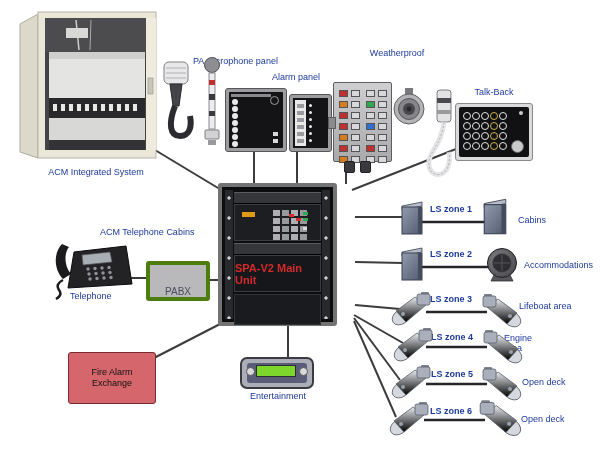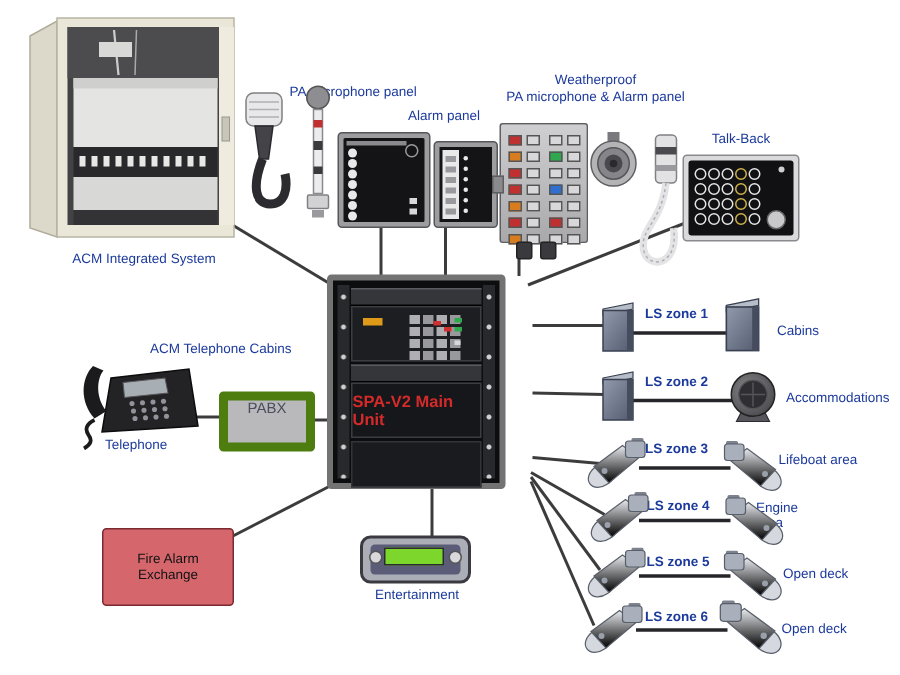--- a/index.html
+++ b/index.html
@@ -436,7 +436,6 @@
   <div class="lbl" style="left:272px;top:72px">Alarm panel</div>
   <div class="lbl center" style="left:330px;top:48px;width:134px">
     <span style="display:block">Weatherproof</span>
-    <span style="display:block">PA microphone &amp; Alarm panel</span>
   </div>
   <div class="lbl center" style="left:458px;top:87px;width:72px">Talk-Back</div>
   <div class="lbl" style="left:100px;top:227px">ACM Telephone Cabins</div>

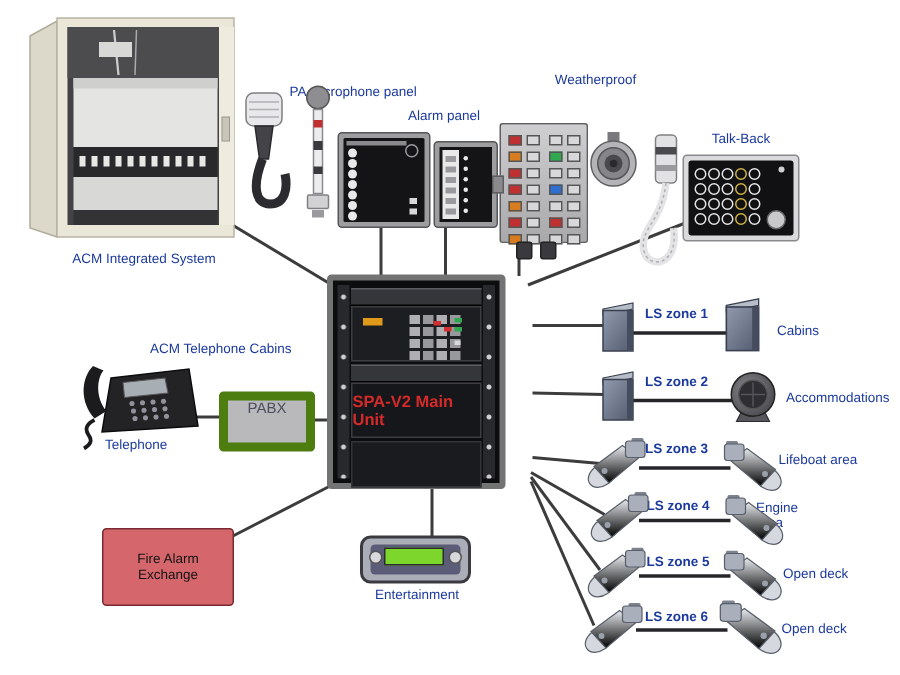--- a/index.html
+++ b/index.html
@@ -60,8 +60,8 @@
   .mu-name span{color:#d42a2a;font-weight:700;font-size:11px;}
   .mu-blank{position:absolute;left:12px;right:12px;top:107px;height:31px;background:#1a1b1e;border:1px solid #333438;box-sizing:border-box;}
   
-  .pabx-box{left:146px;top:261px;width:64px;height:40px;background:#b9b9bb;border:6px solid #4d7c0f;
-            display:flex;align-items:flex-start;justify-content:center;font-size:10px;color:#4a4e5e;}
+  .pabx-box{left:146px;top:261px;width:64px;height:40px;background:#b9b9bb;border:4px solid #4d7c0f;
+            display:flex;align-items:flex-end;justify-content:center;font-size:10px;color:#4a4e5e;}
   .fire-box{left:68px;top:352px;width:88px;height:52px;background:#d4666c;border:1px solid #7a2a30;
             display:flex;flex-direction:column;align-items:center;justify-content:center;
             font-size:9px;color:#121212;line-height:11px;}

